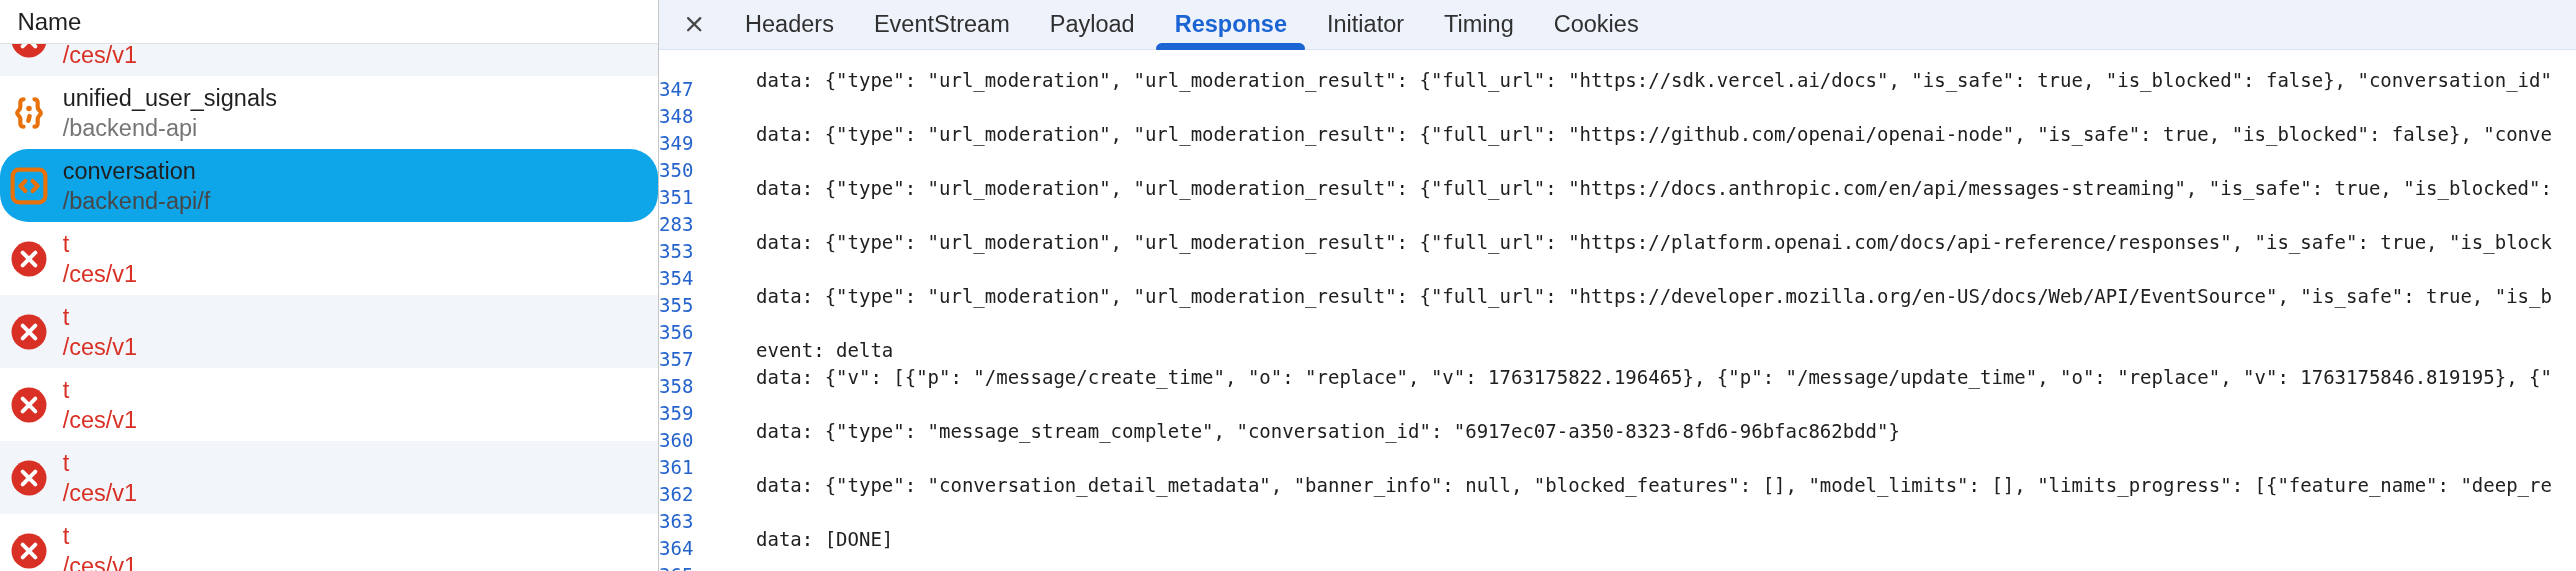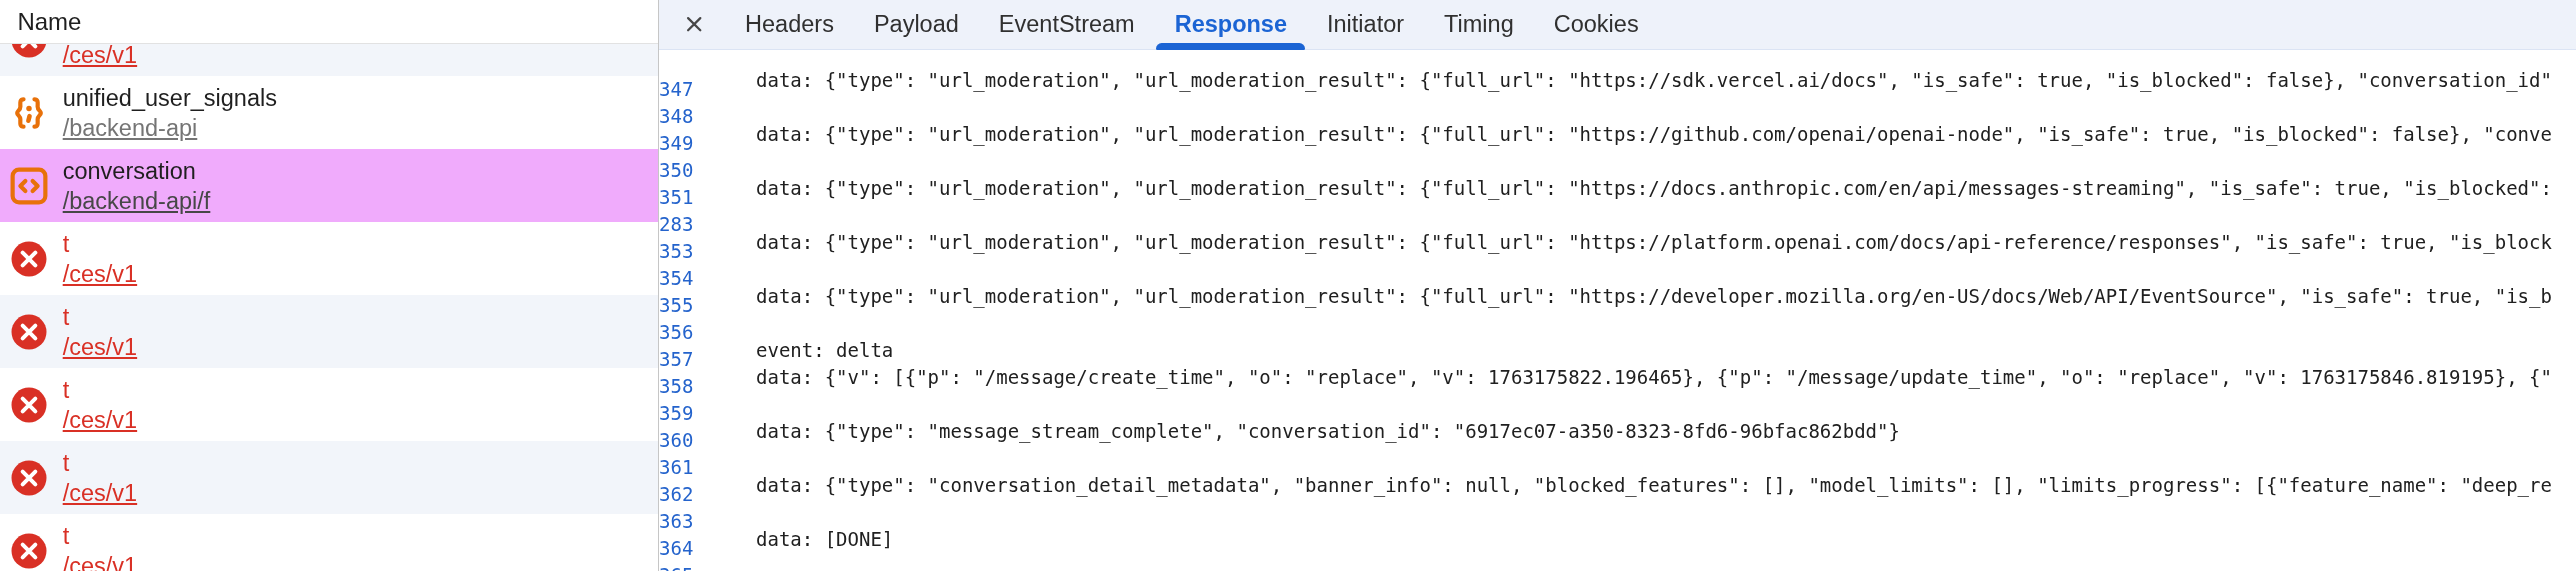--- a/index.html
+++ b/index.html
@@ -164,10 +164,10 @@
           <span>Headers</span>
         </div>
       <div class="tab">
+          <span>EventStream</span>
+        </div>
+      <div class="tab">
           <span>Payload</span>
-        </div>
-      <div class="tab">
-          <span>EventStream</span>
         </div>
       <div class="tab active">
           <span>Response</span>

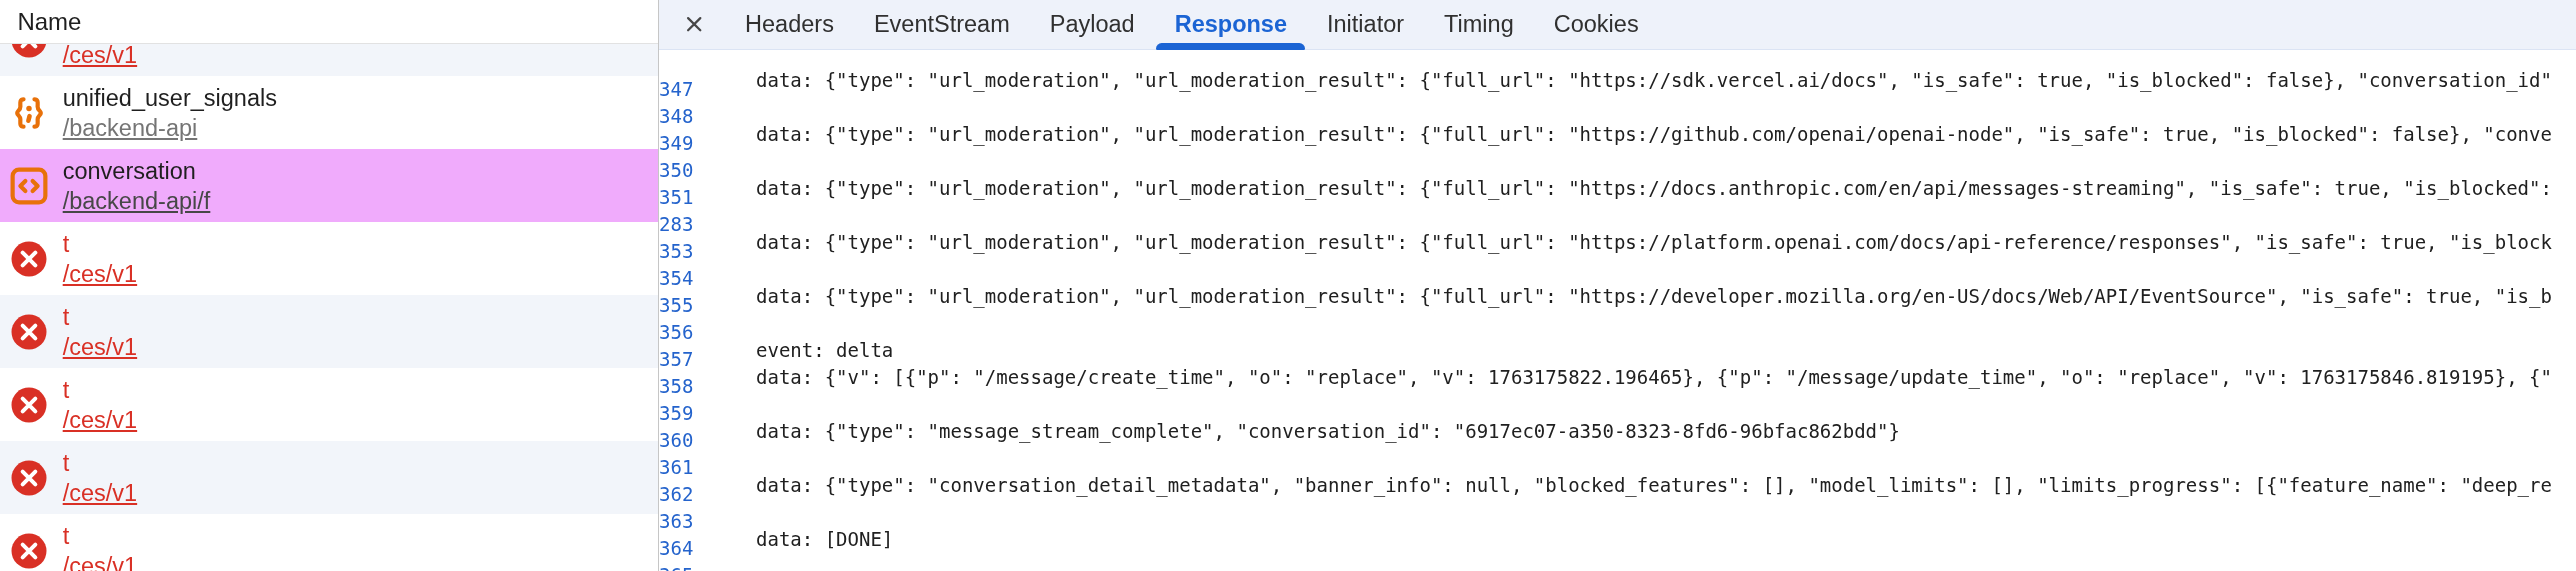--- a/index.html
+++ b/index.html
@@ -23,7 +23,7 @@
                align-items:center; justify-content:center; }
   .row .txt { margin-left:14px; line-height:30px; font-size:23.5px; }
   .row .nm { color:#1f1f1f; }
-  .row .pt { color:#757575;text-decoration:underline; }
+  .row .pt { color:#757575; }
   .row.sel .pt { color:#474747; }
   .row.err .nm, .row.err .pt { color:#d93025; }
 

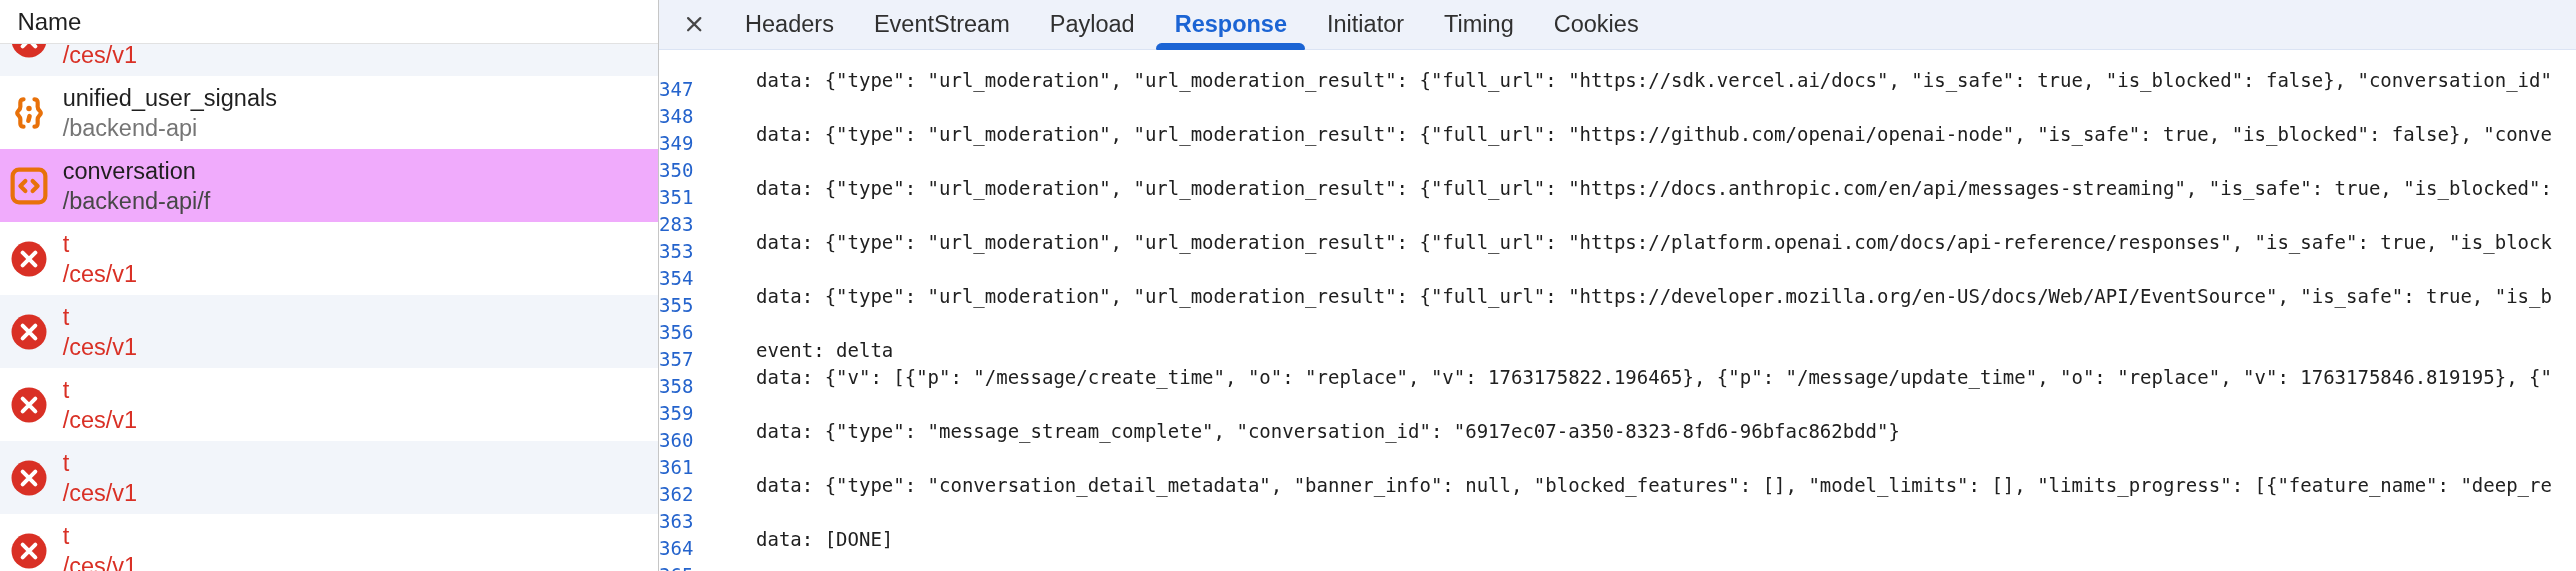--- a/index.html
+++ b/index.html
@@ -17,7 +17,7 @@
   .row { display:flex; align-items:center; height:73px; padding-left:8.7px;
          background:#fff; cursor:default; }
   .row.alt { background:#f2f5fa; }
-  .row.sel { background:#f0abfc; }
+  .row.sel { background:#0ea5e9;border-radius:28px; }
   .row.clip { margin-top:-41px; }
   .row .icon { width:40px; height:40px; flex:0 0 40px; display:flex;
                align-items:center; justify-content:center; }

